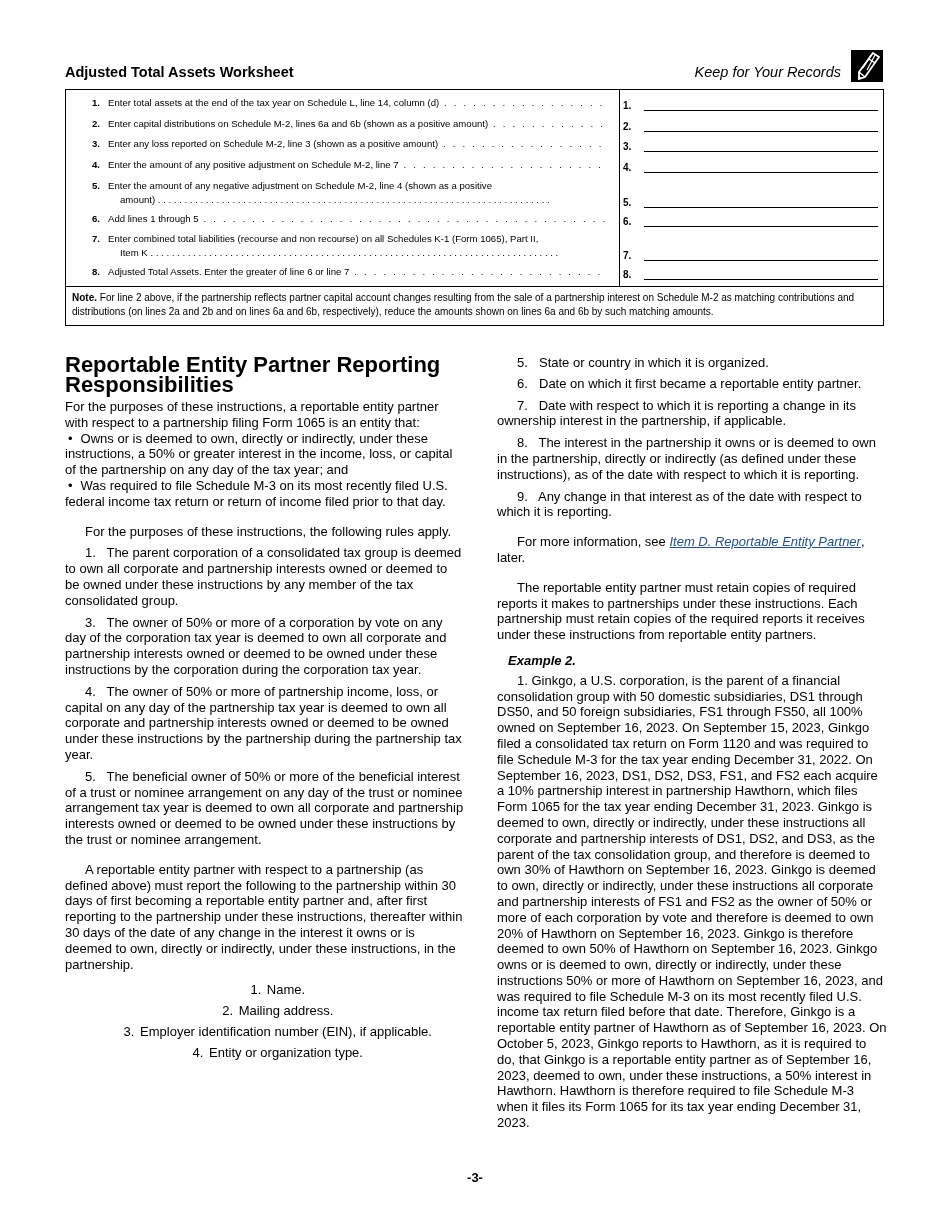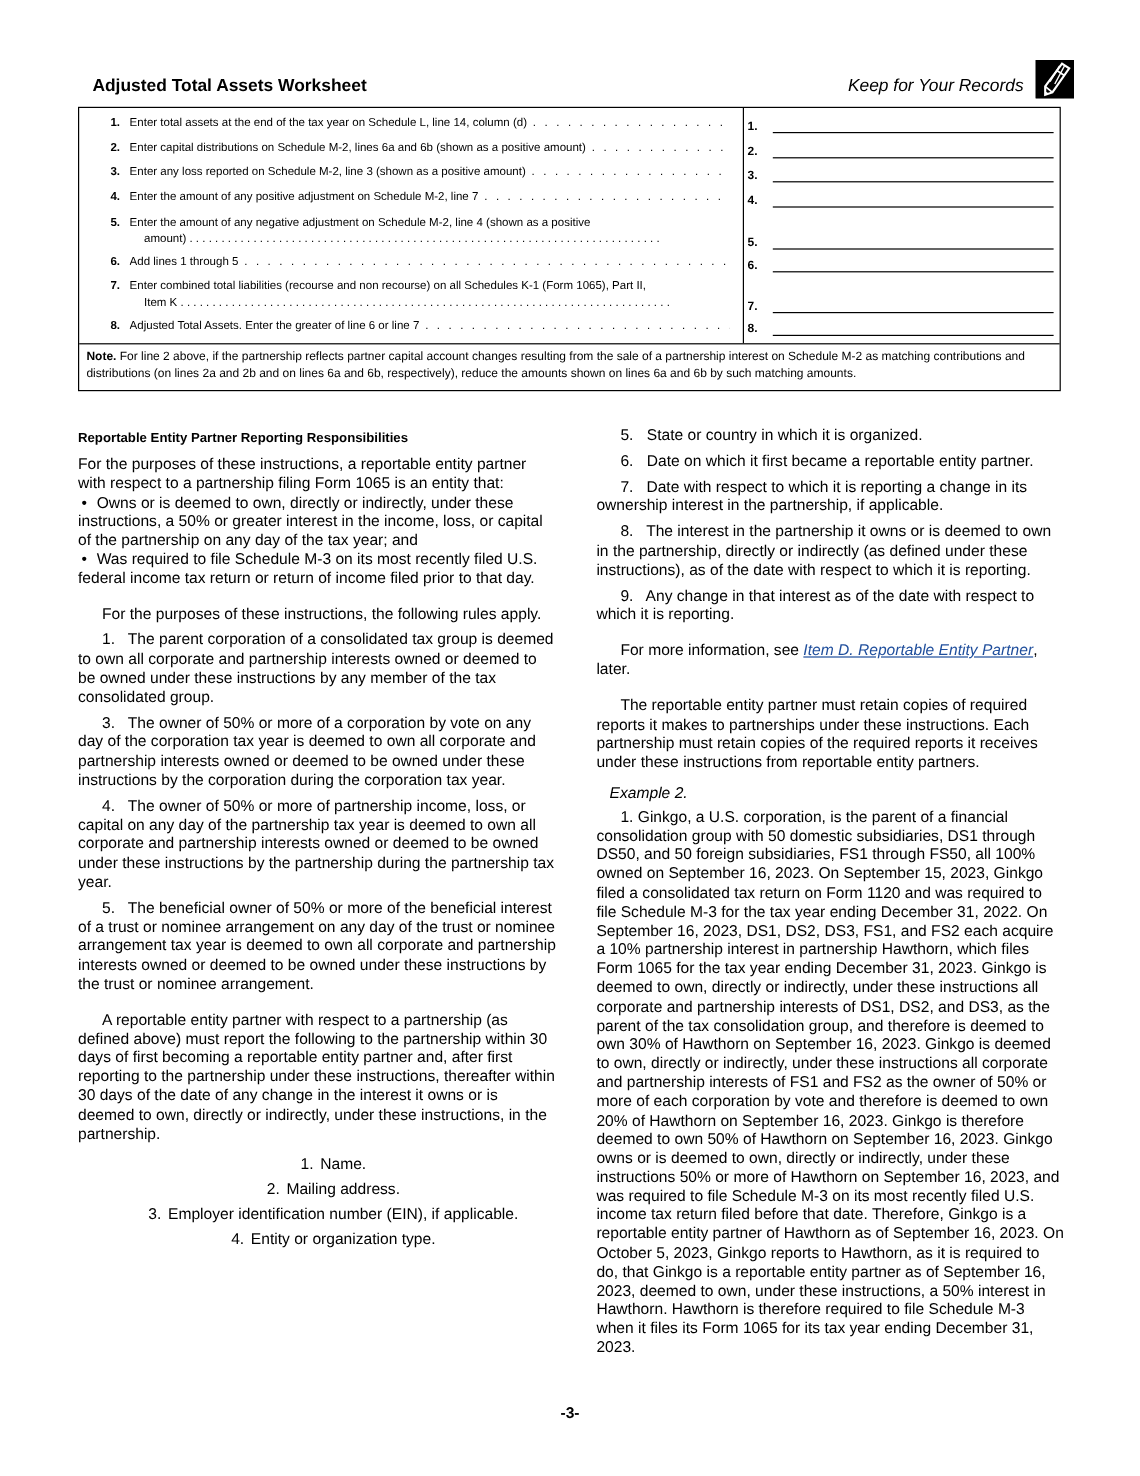--- a/index.html
+++ b/index.html
@@ -4,7 +4,7 @@
 <style>
   html, body { margin: 0; padding: 0; background: #ffffff; }
   body { width: 950px; height: 1230px; position: relative; overflow: hidden; font-family: "Liberation Sans", sans-serif; color: #000; }
-  .ws-header { position: absolute; left: 77px; top: 50px; width: 820px; height: 40px; }
+  .ws-header { position: absolute; left: 65px; top: 50px; width: 820px; height: 40px; }
   .ws-title { position: absolute; left: 0; top: 14px; font-size: 14.5px; font-weight: bold; }
   .ws-keep { position: absolute; right: 44px; top: 14px; font-size: 14.5px; font-style: italic; }
   .pencil { position: absolute; right: 2px; top: 0; width: 32px; height: 32px; background: #000; }

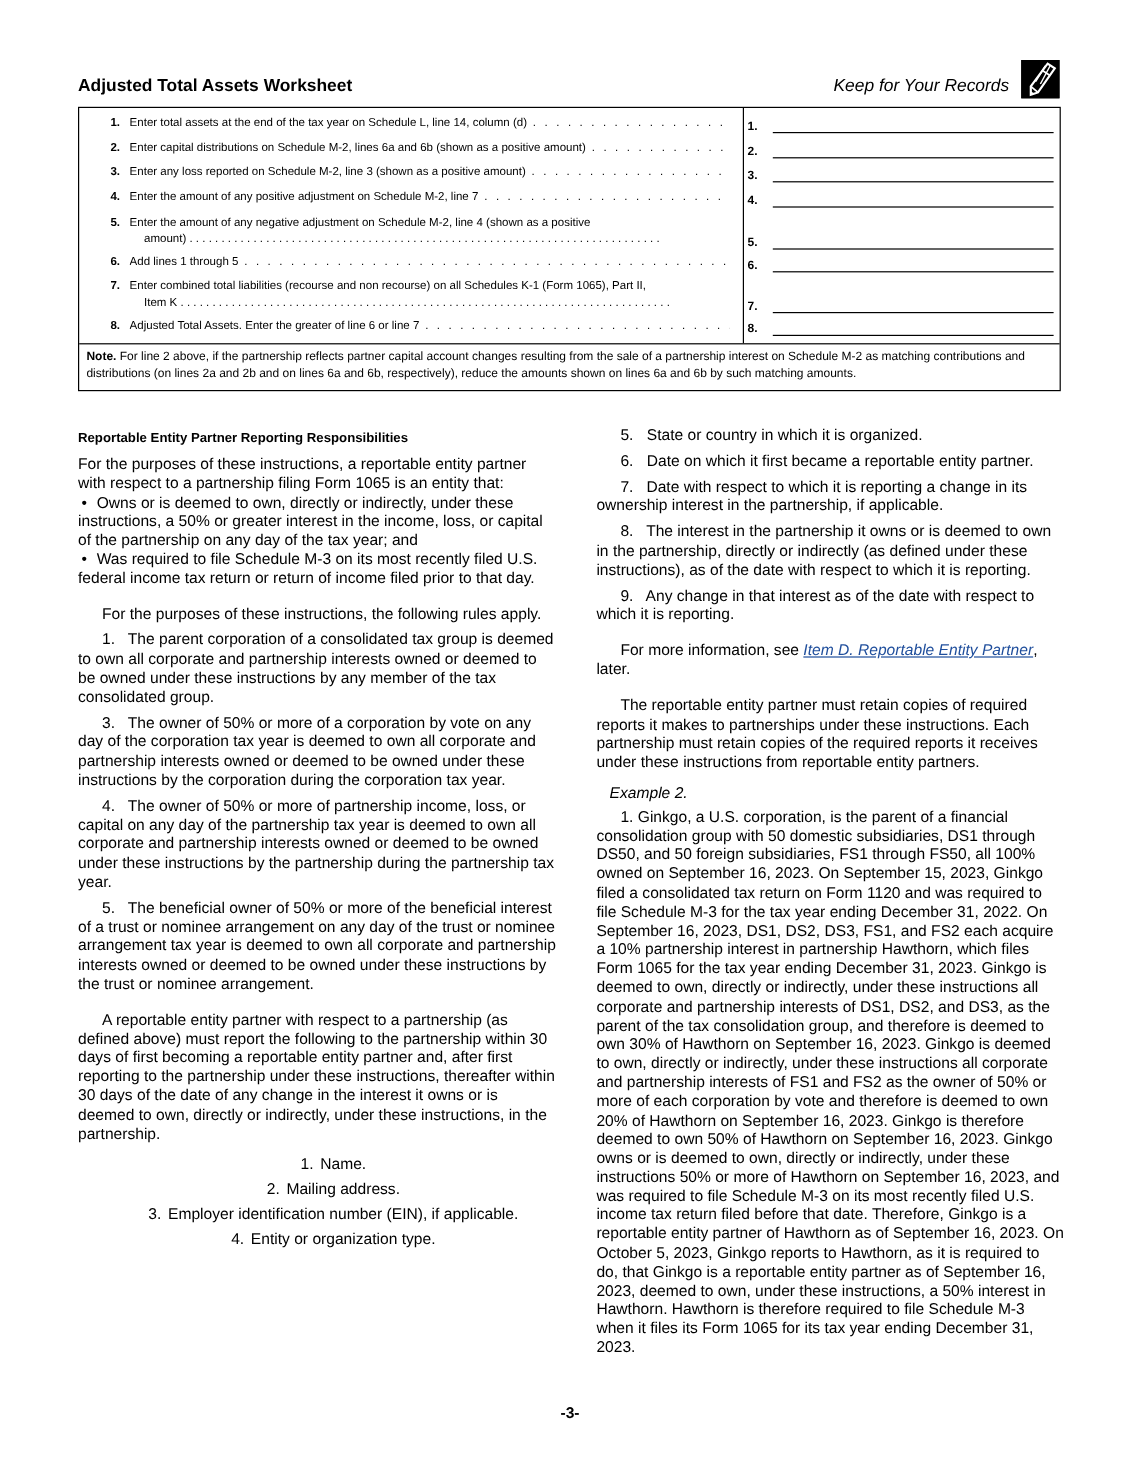--- a/index.html
+++ b/index.html
@@ -24,7 +24,7 @@
   .col { position: absolute; font-size: 13px; line-height: 15.8px; }
   .col-left { left: 65px; top: 355px; width: 400px; }
   .col-right { left: 497px; top: 355px; width: 390px; }
-  h2.sec { font-size: 11px; font-weight: bold; line-height: 20px; margin: 0 0 4px 0; }
+  h2.sec { font-size: 22px; font-weight: bold; line-height: 20px; margin: 0 0 4px 0; }
   p { margin: 0; }
   .indent { text-indent: 20px; }
   .gap { margin-top: 6px; }

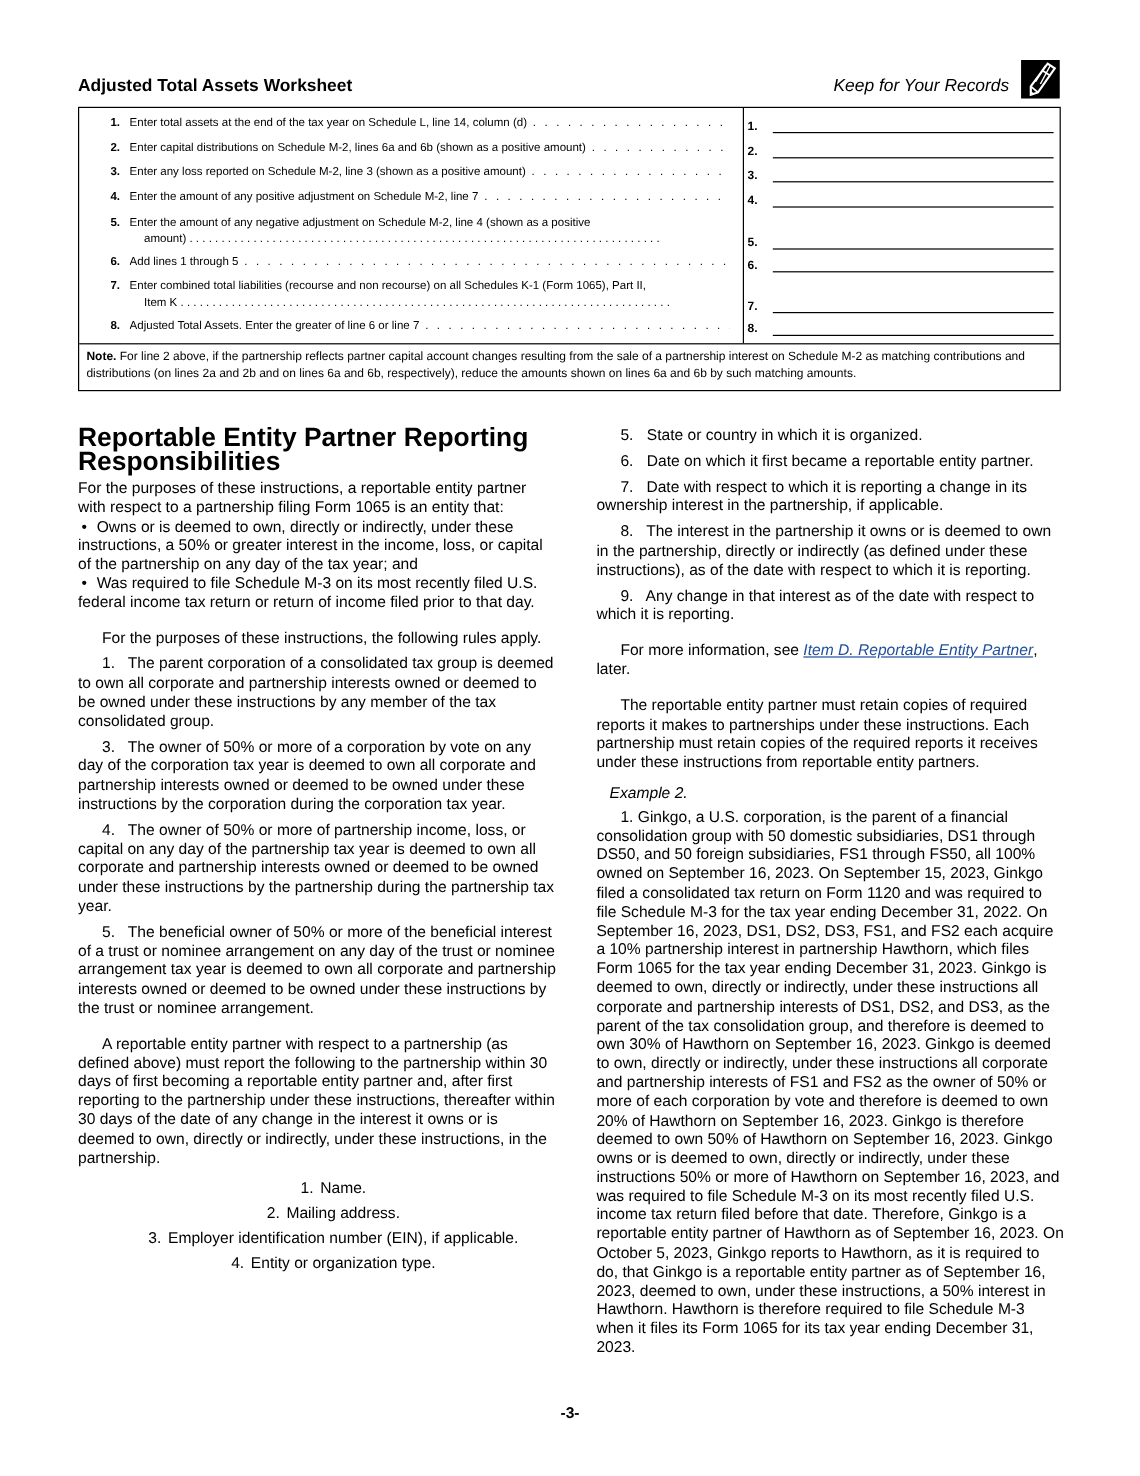--- a/index.html
+++ b/index.html
@@ -32,7 +32,7 @@
   .bul::before { content: "\2022"; margin-right: 8px; margin-left: 3px; }
   .li { padding-left: 42px; text-indent: -22px; margin-top: 5px; }
   .li .n { display: inline-block; width: 22px; text-indent: 0; }
-  .ex-title { font-weight: normal; font-style: italic; margin-top: 10px; padding-left: 11px; }
+  .ex-title { font-weight: bold; font-style: italic; margin-top: 10px; padding-left: 11px; }
   a.link { color: #1f4e9c; font-style: italic; text-decoration: underline; }
   .pagenum { position: absolute; left: 0; width: 950px; top: 1170px; text-align: center; font-size: 13px; font-weight: bold; }
 </style>

